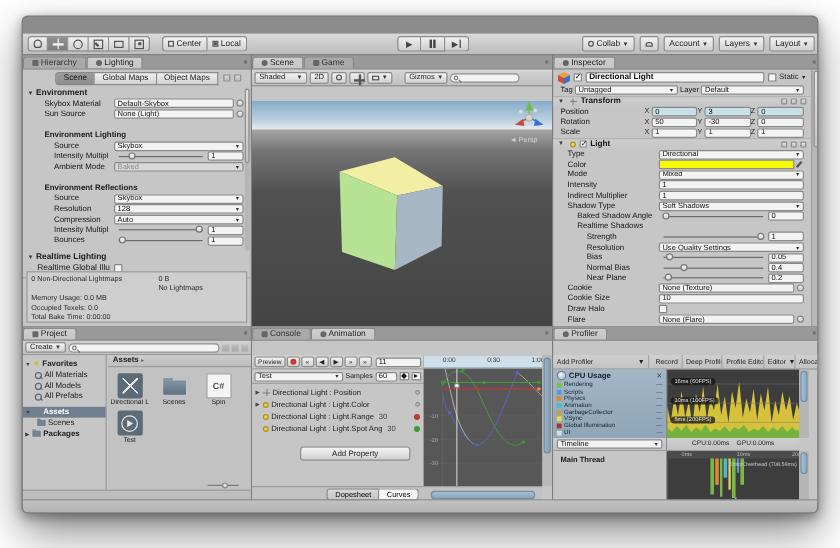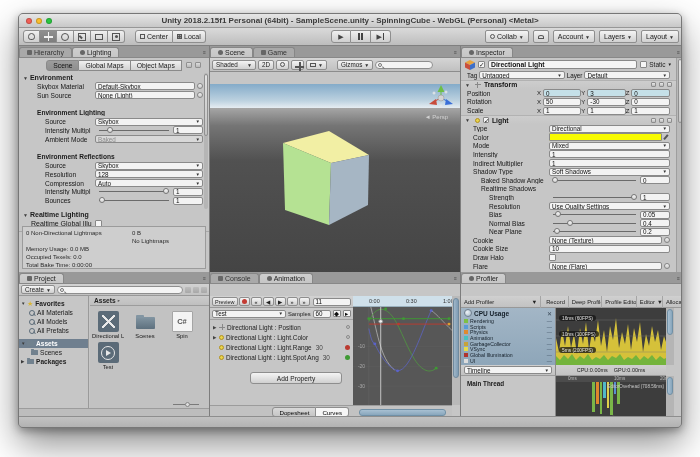--- a/index.html
+++ b/index.html
@@ -208,14 +208,6 @@
 
 <div class="window">
 
-  <div class="titlebar">
-    <div class="lights">
-      <span class="tl" style="background:#f35f57"></span>
-      <span class="tl" style="background:#fbbe2e"></span>
-      <span class="tl" style="background:#2bc840"></span>
-    </div>
-    <div class="title">Unity 2018.2.15f1 Personal (64bit) - SampleScene.unity - SpinningCube - WebGL (Personal) &lt;Metal&gt;</div>
-  </div>
 
   <div class="toolbar">
     <div class="toolgrp" style="left:4px" id="toolgrp">

